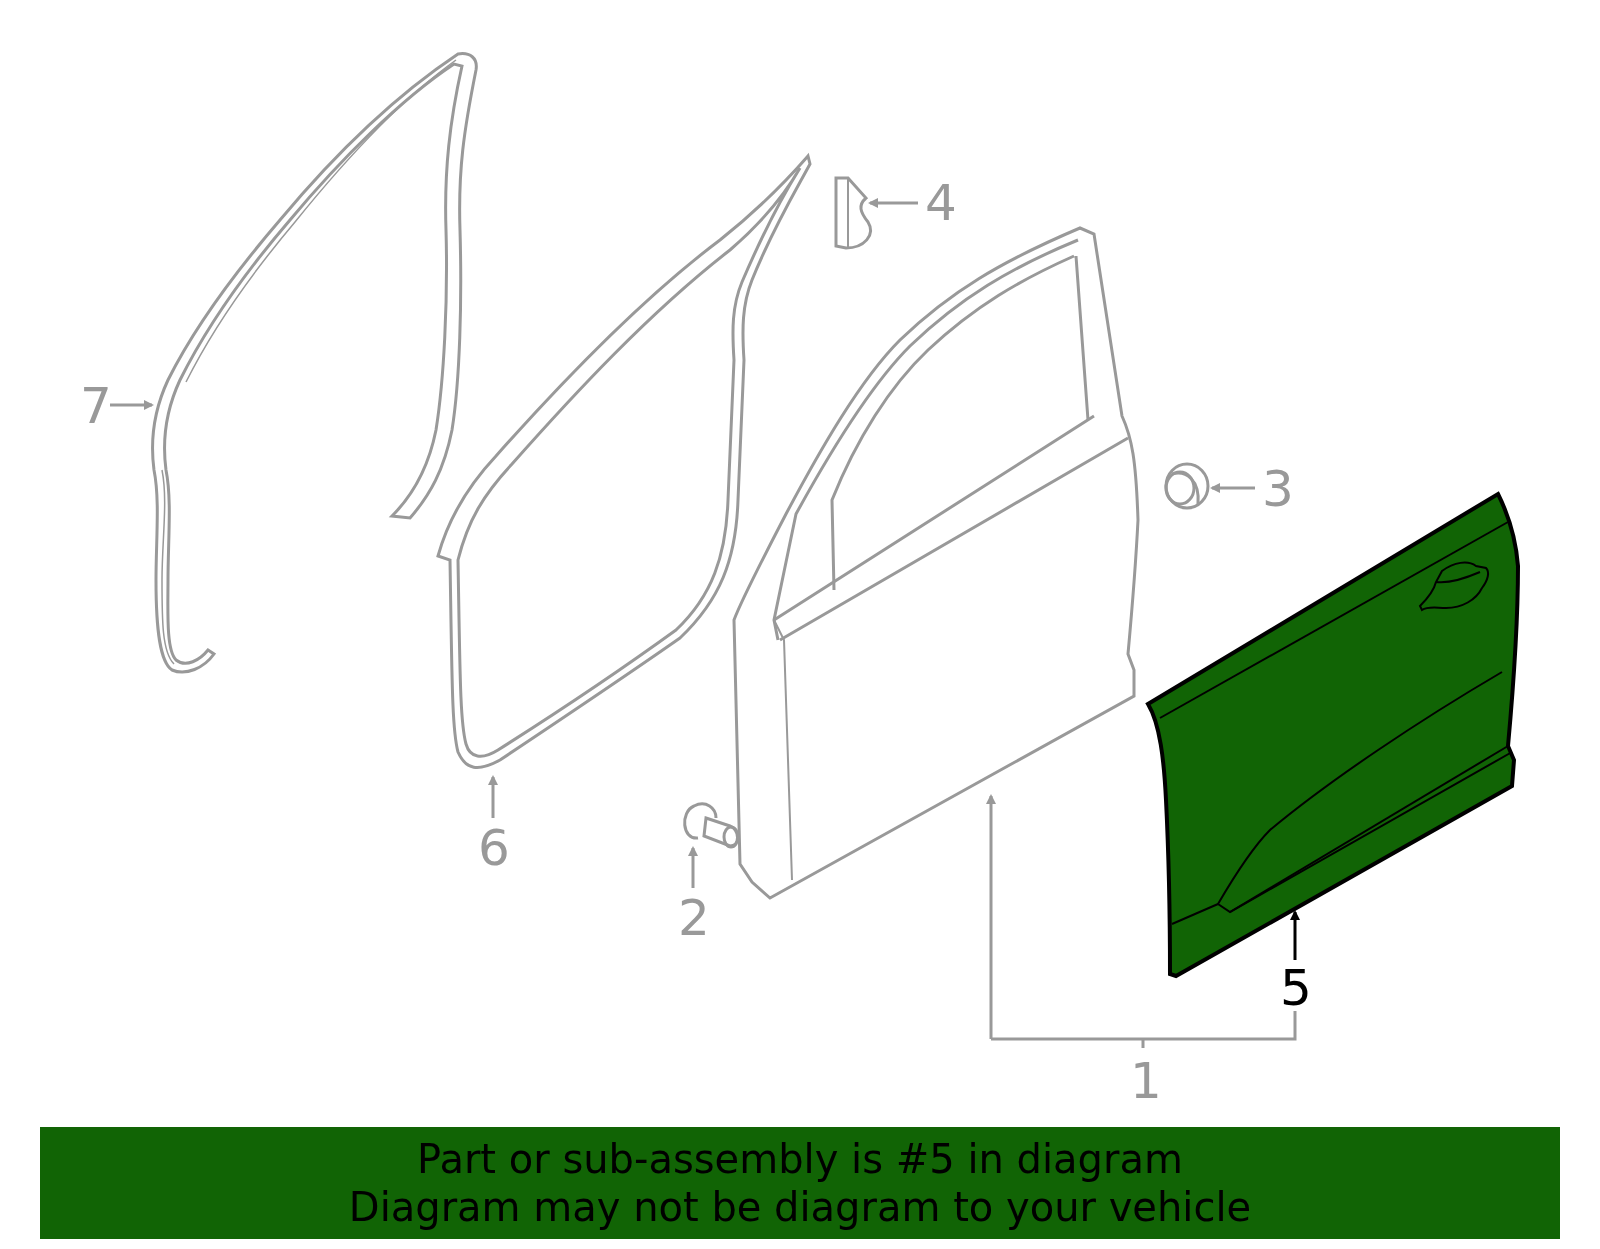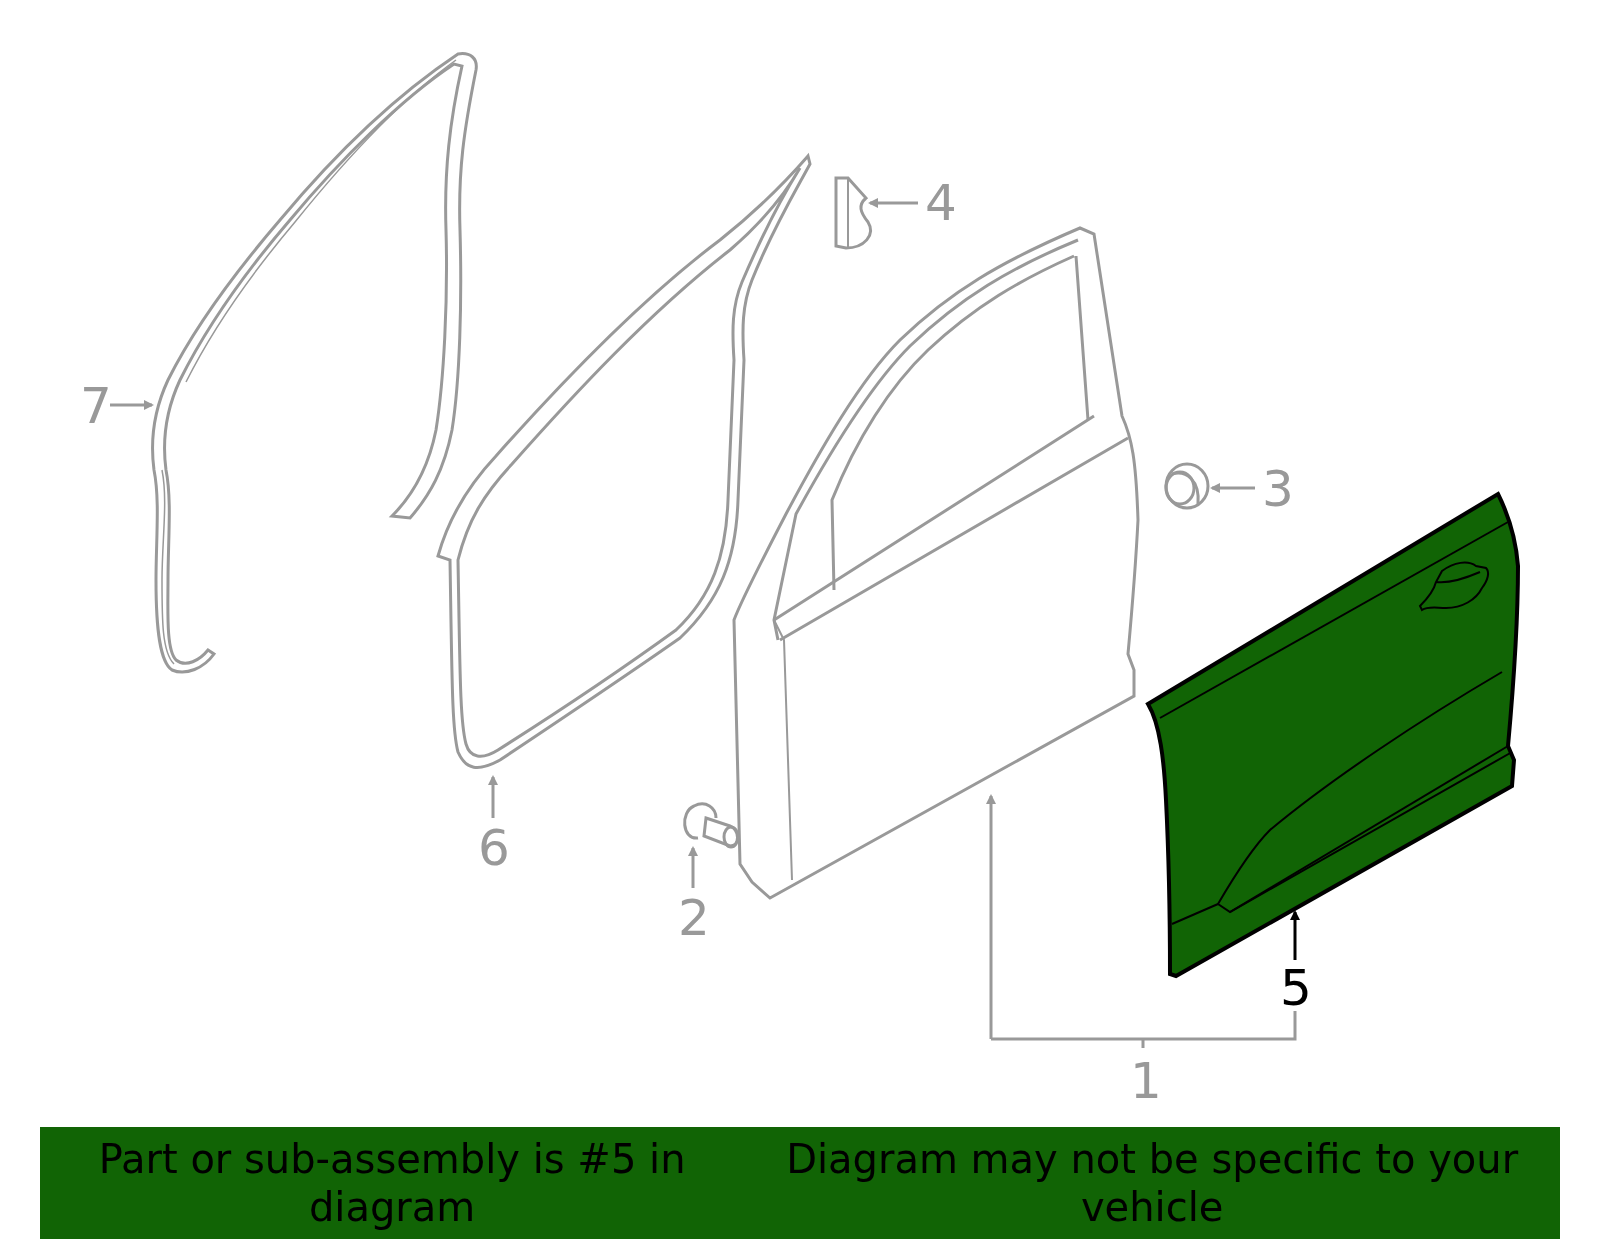--- a/index.html
+++ b/index.html
@@ -11,7 +11,7 @@
     position: absolute; left: 40px; top: 1127px; width: 1520px; height: 112px;
     background: #116405; color: #000000; text-align: center;
     font-family: "DejaVu Sans", sans-serif; font-size: 40px; line-height: 48px;
-    display: flex; flex-direction: row; justify-content: center; align-items: center;
+    display: flex; flex-direction: column; justify-content: center; align-items: center;
   }
   .banner span { display: block; }
 </style>

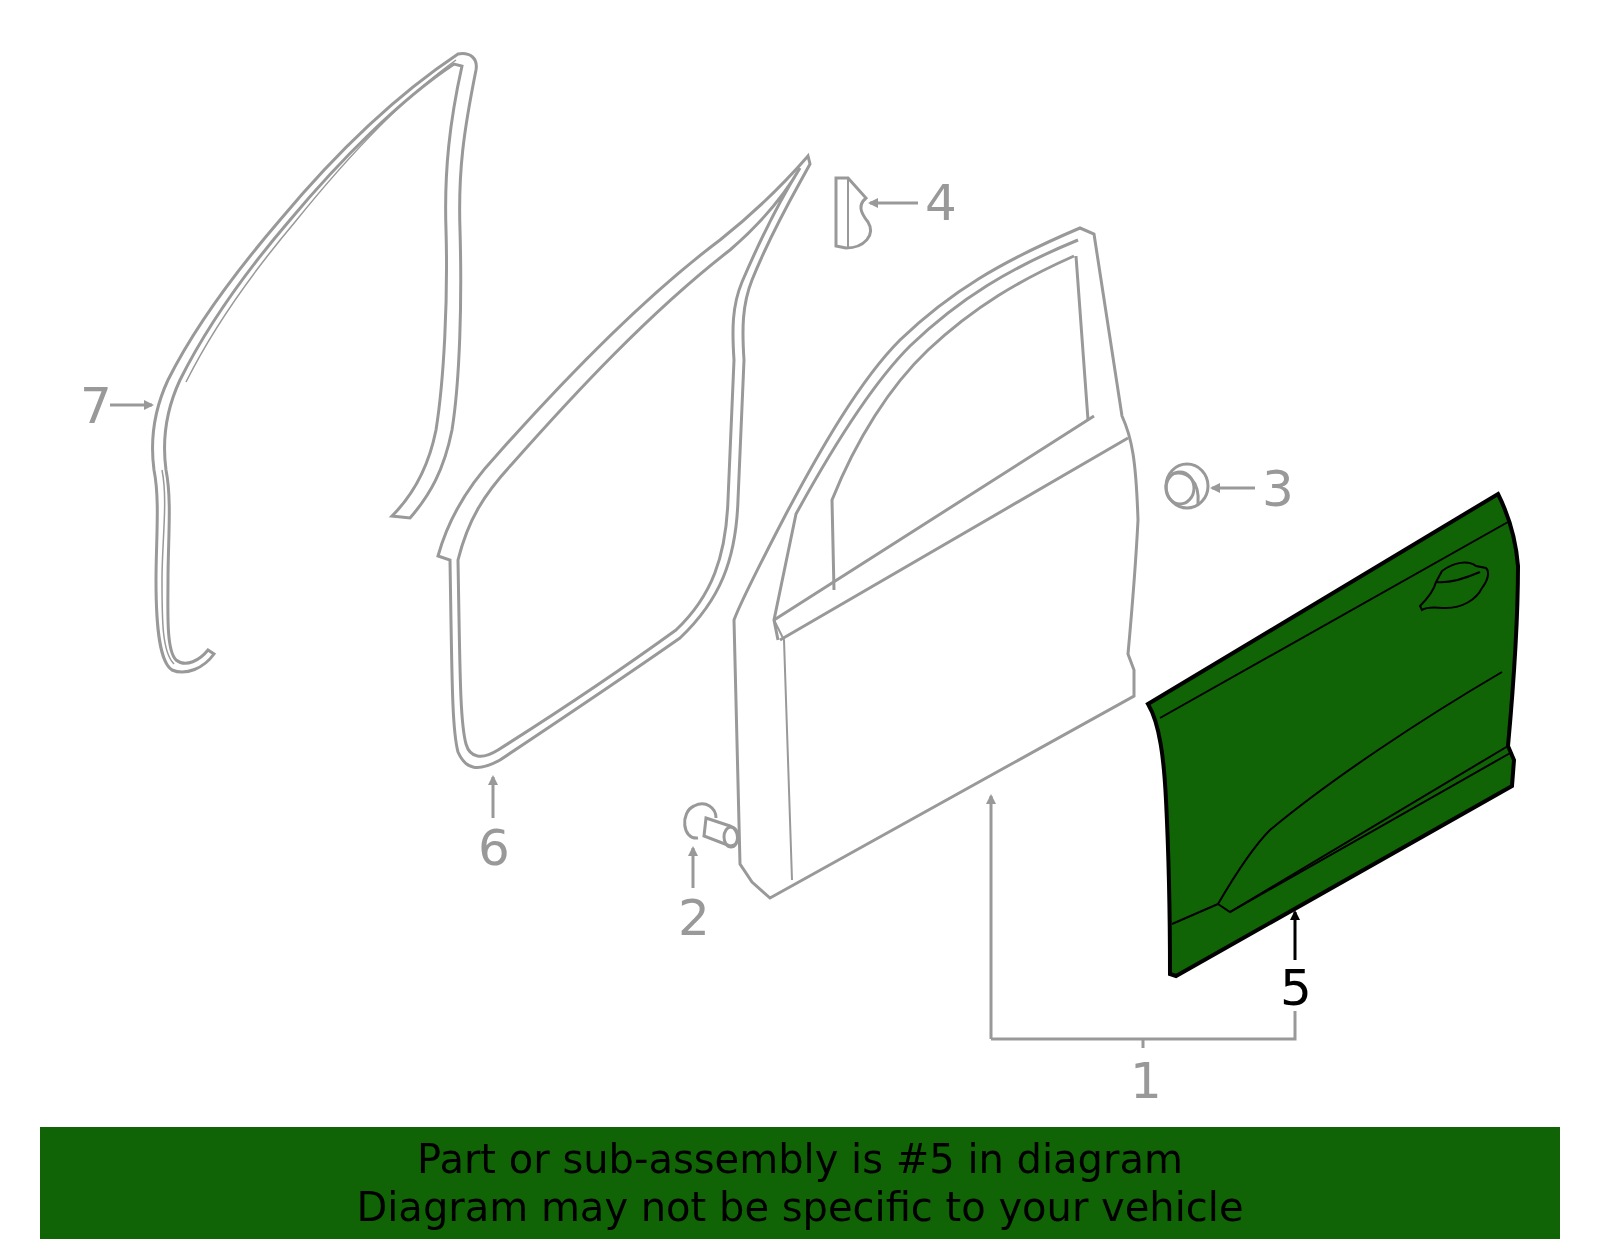--- a/index.html
+++ b/index.html
@@ -98,7 +98,7 @@
 
 <div class="banner">
   <span>Part or sub-assembly is #5 in diagram</span>
-  <span>Diagram may not be specific to your vehicle</span>
+  <span>Diagram may not be diagram to your vehicle</span>
 </div>
 
 </body></html>

